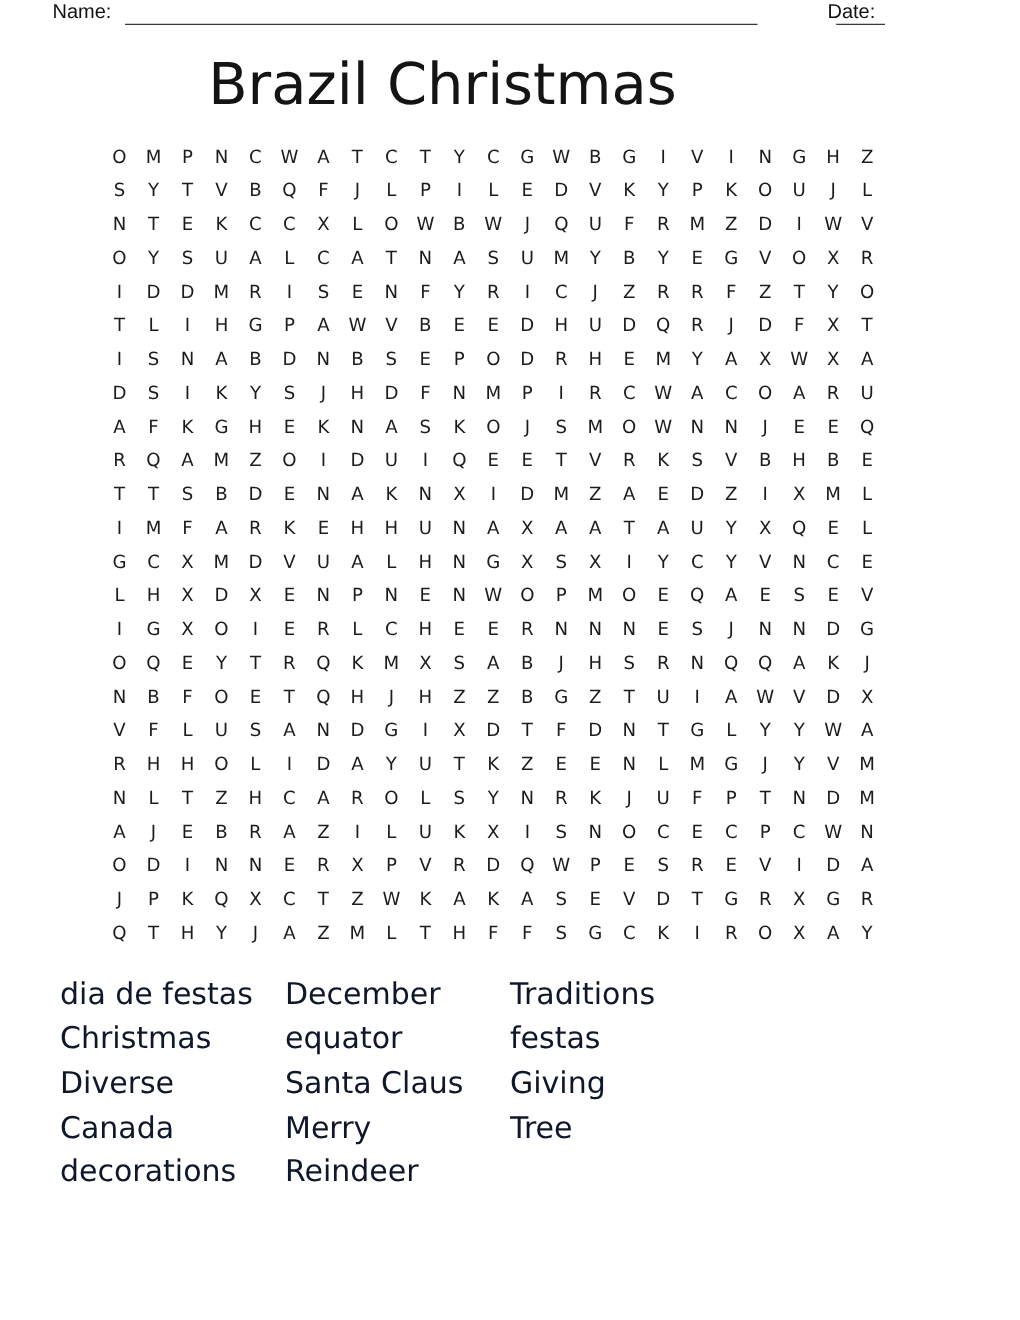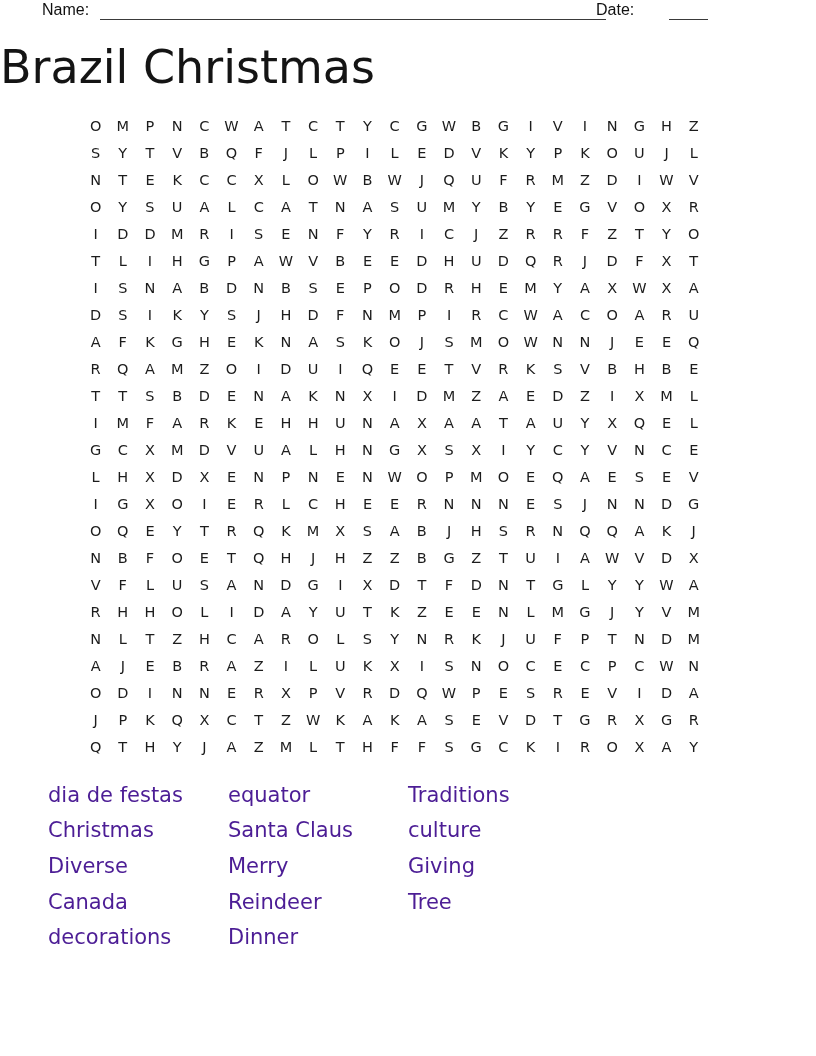--- a/index.html
+++ b/index.html
@@ -23,7 +23,7 @@
     white-space: nowrap;
   }
   .name-label { left: 42px; }
-  .date-label { left: 596px; }
+  .date-label { left: 662px; }
   .blank-line {
     position: absolute;
     top: 0;

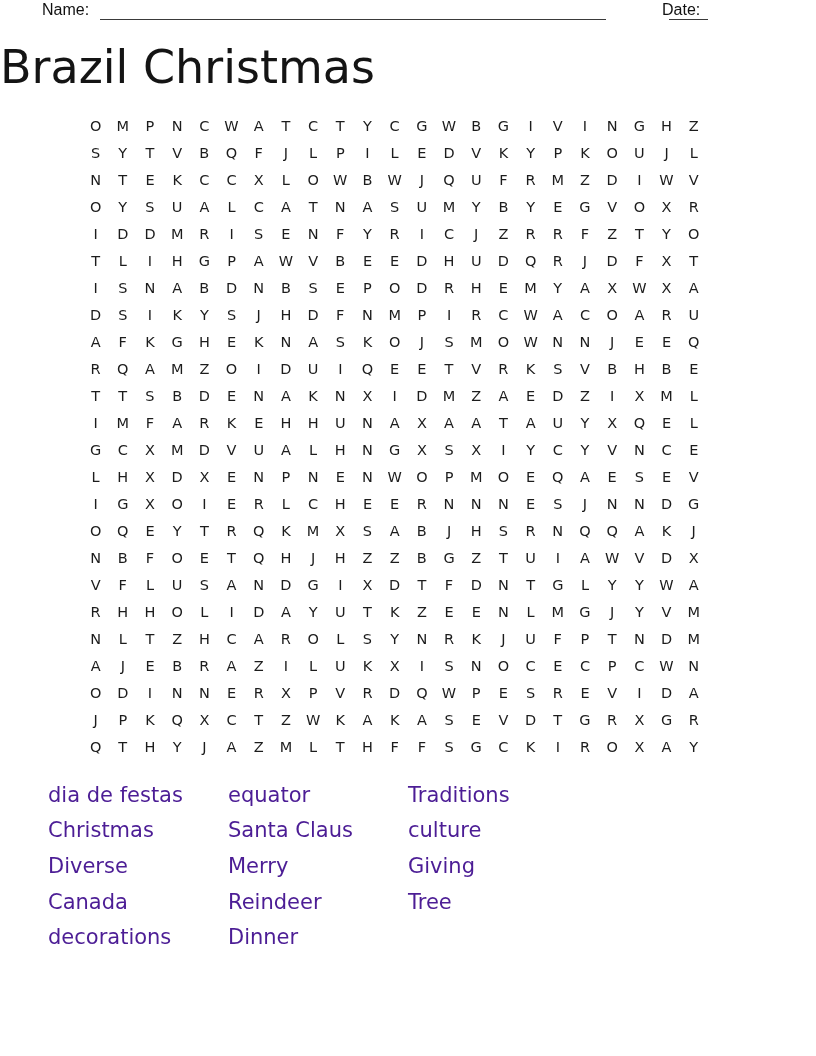--- a/index.html
+++ b/index.html
@@ -38,6 +38,7 @@
     top: 40px;
     left: 0;
     width: 100%;
+    text-align: center;
     font-size: 46px;
     font-weight: 500;
     letter-spacing: 0;

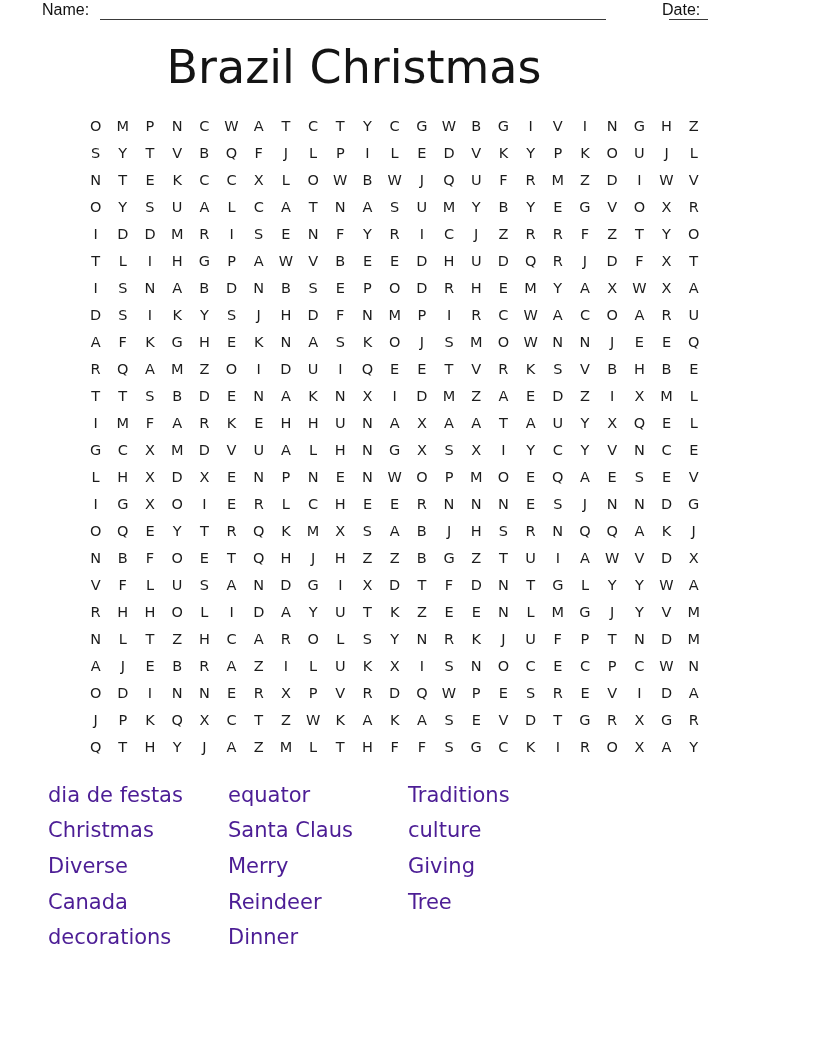--- a/index.html
+++ b/index.html
@@ -74,8 +74,8 @@
   .word-bank .word {
     display: flex;
     align-items: center;
-    font-size: 21px;
-    color: #4c1d95;
+    font-size: 24px;
+    color: #0f172a;
     white-space: nowrap;
   }
 </style>

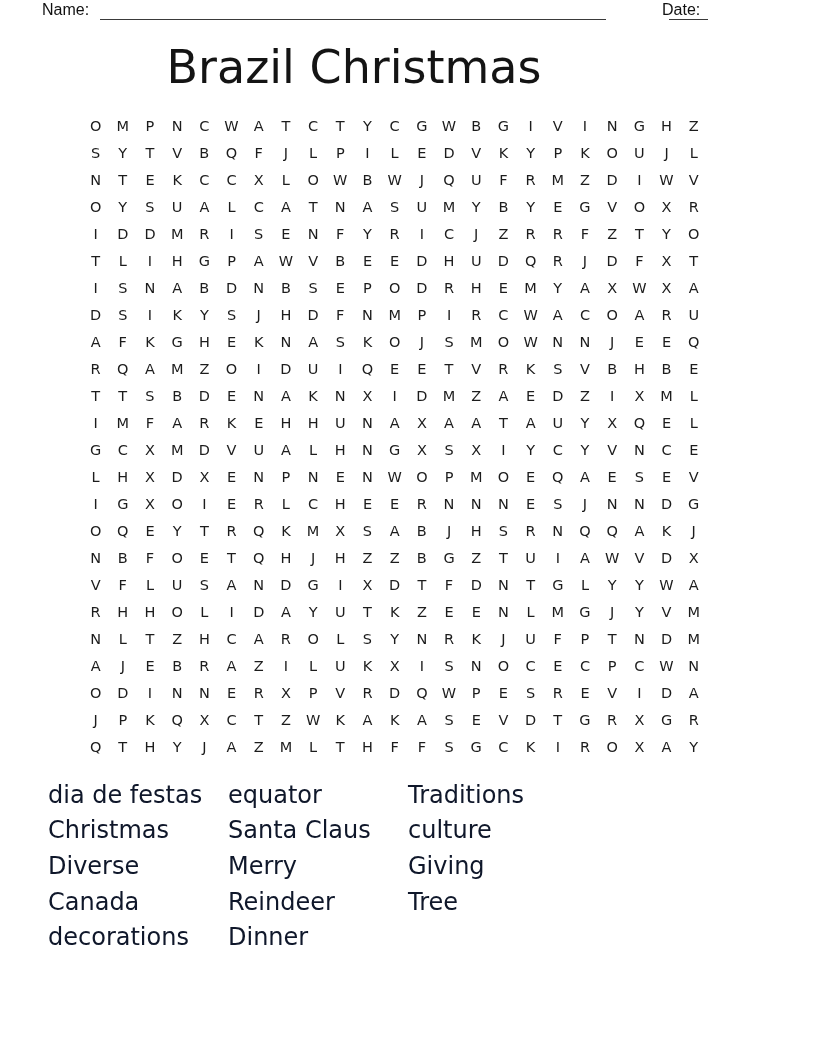--- a/index.html
+++ b/index.html
@@ -677,6 +677,7 @@
       <span class="word">Diverse</span>
       <span class="word">Canada</span>
       <span class="word">decorations</span>
+      <span class="word">December</span>
       <span class="word">equator</span>
       <span class="word">Santa Claus</span>
       <span class="word">Merry</span>

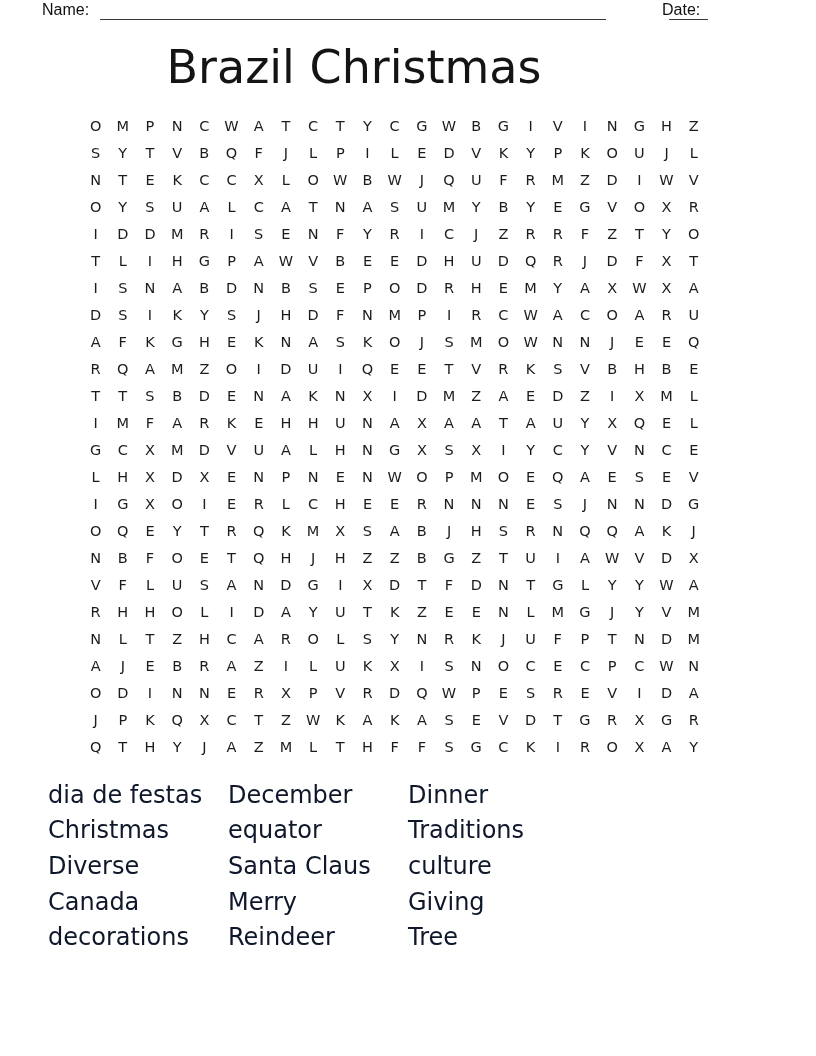--- a/index.html
+++ b/index.html
@@ -682,7 +682,6 @@
       <span class="word">Santa Claus</span>
       <span class="word">Merry</span>
       <span class="word">Reindeer</span>
-      <span class="word">Dinner</span>
       <span class="word">Traditions</span>
       <span class="word">culture</span>
       <span class="word">Giving</span>

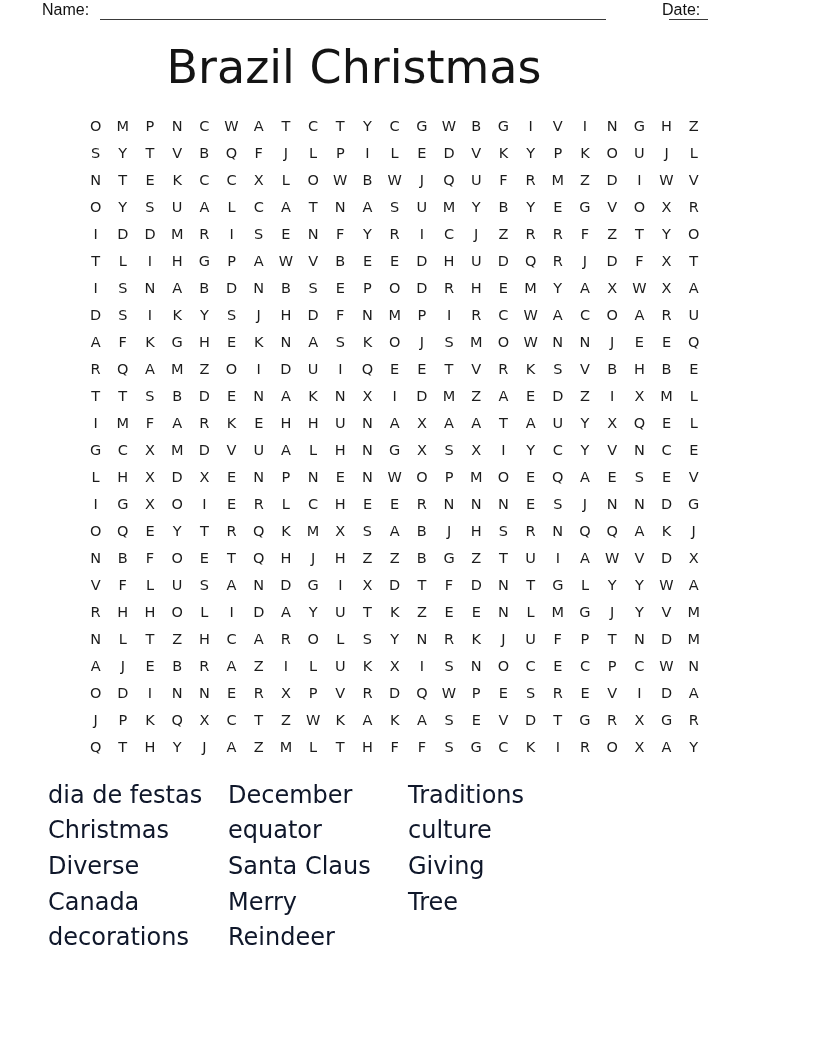--- a/index.html
+++ b/index.html
@@ -683,7 +683,7 @@
       <span class="word">Merry</span>
       <span class="word">Reindeer</span>
       <span class="word">Traditions</span>
-      <span class="word">culture</span>
+      <span class="word">festas</span>
       <span class="word">Giving</span>
       <span class="word">Tree</span>
     </div>

